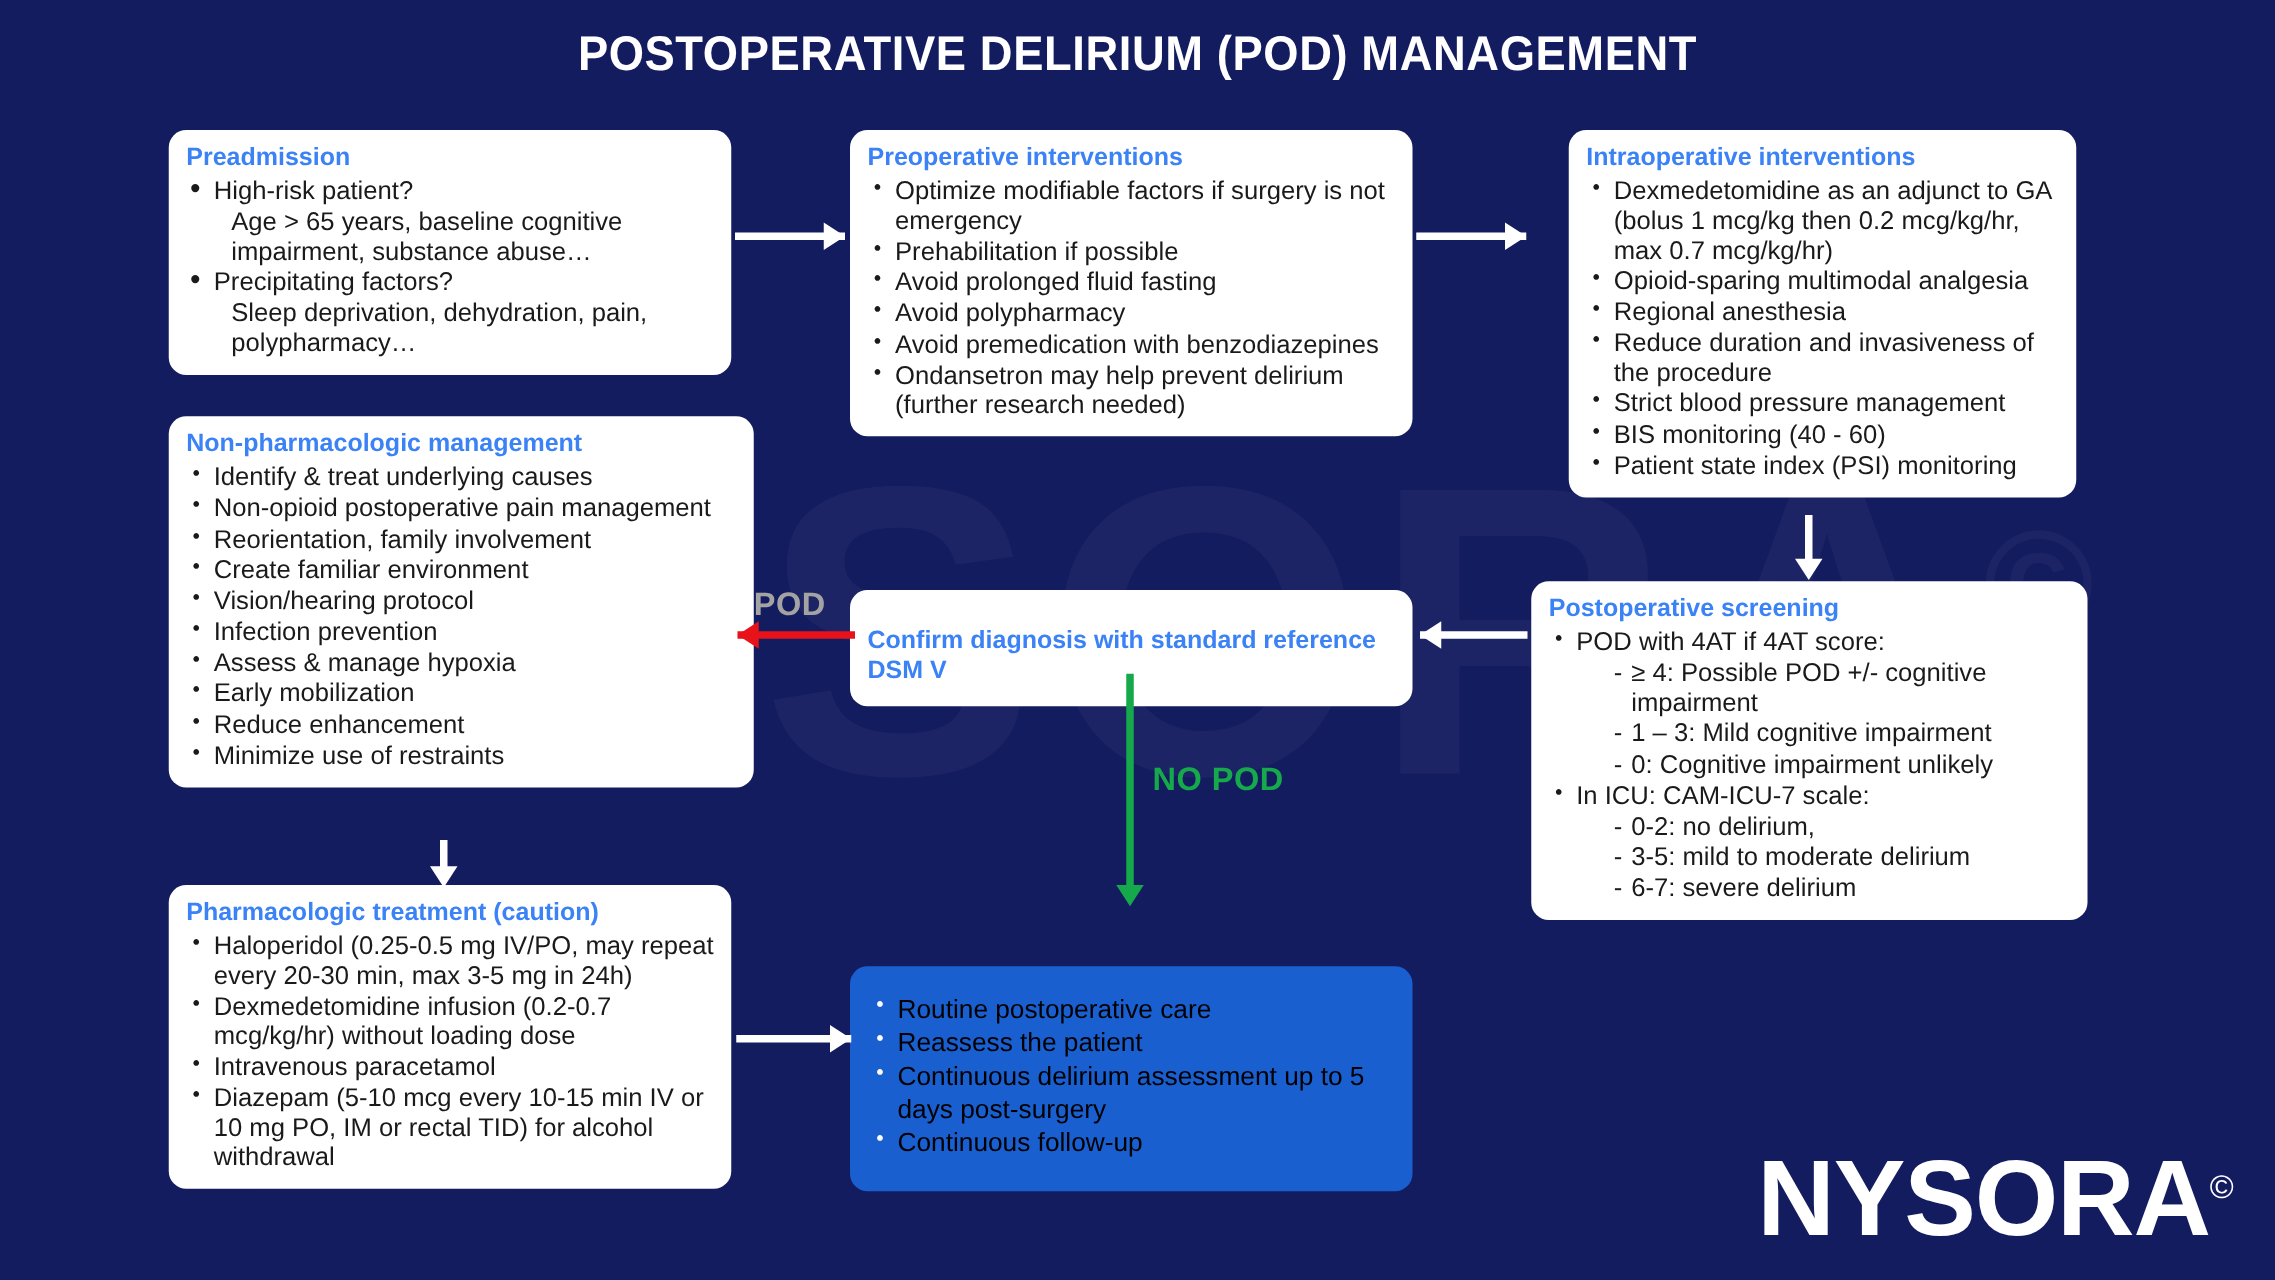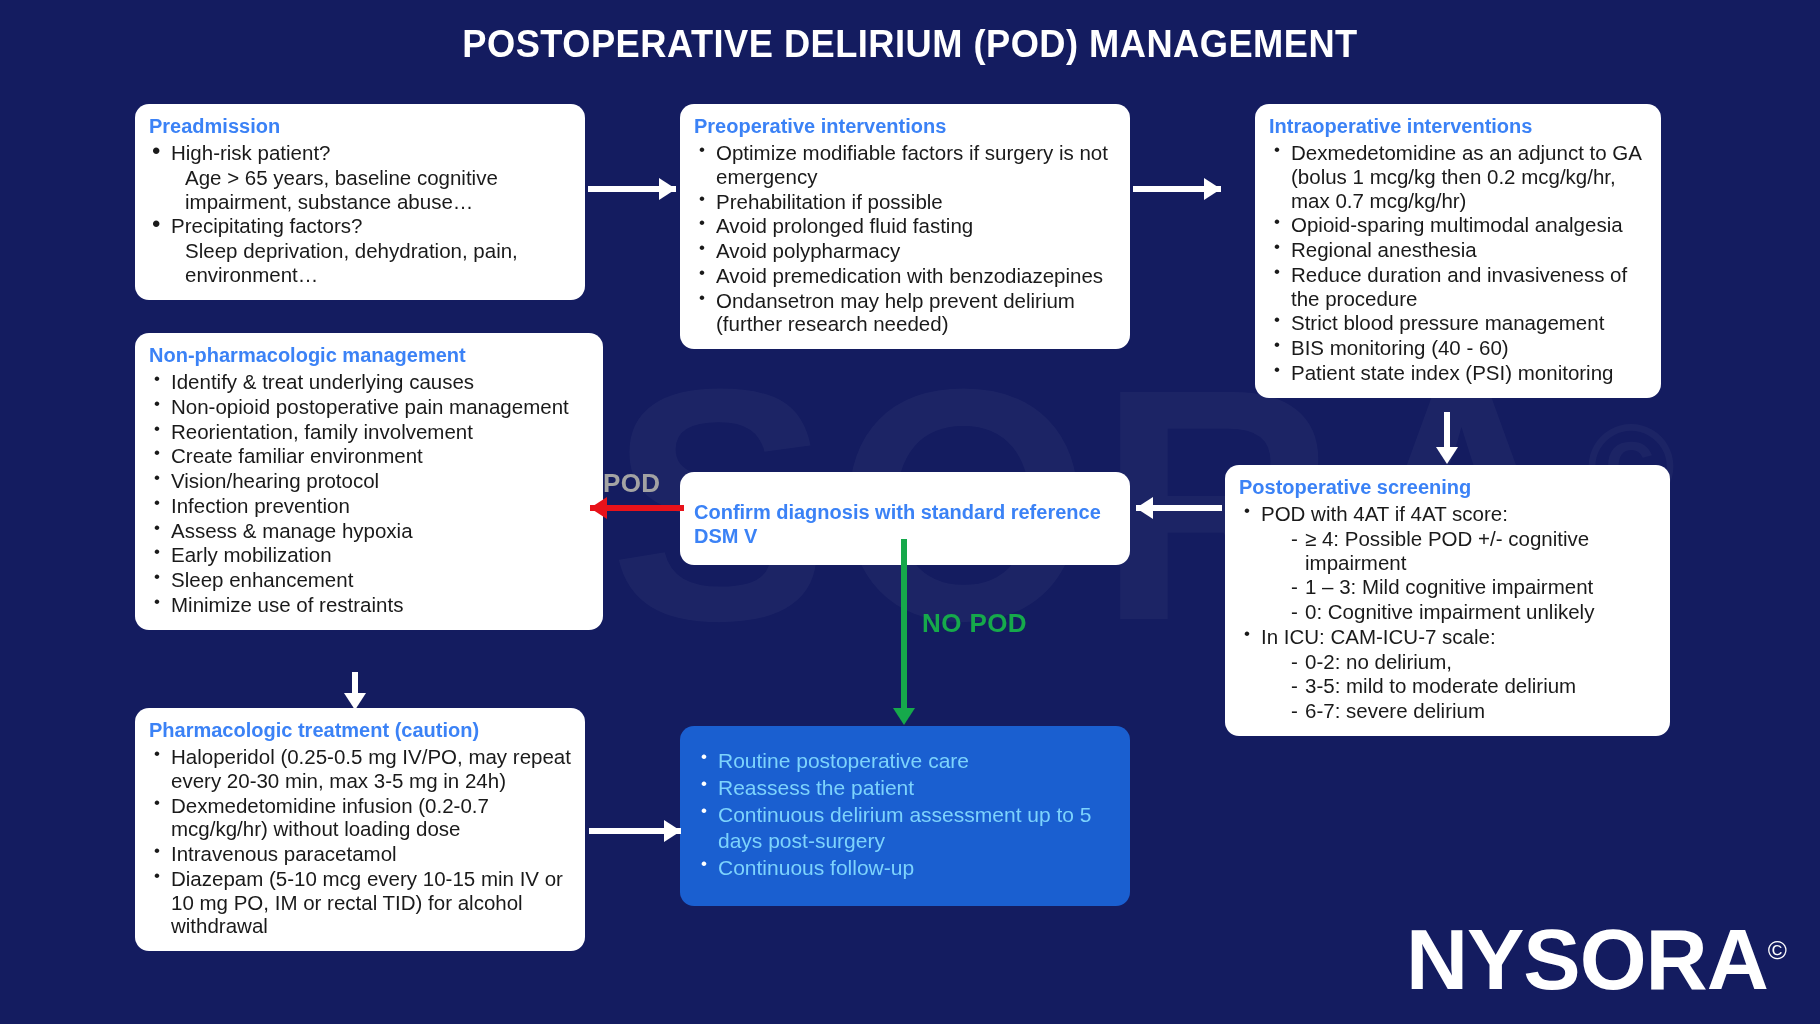--- a/index.html
+++ b/index.html
@@ -202,7 +202,7 @@
       <li class="bigdot">High-risk patient?</li>
       <li class="sub">Age &gt; 65 years, baseline cognitive impairment, substance abuse…</li>
       <li class="bigdot">Precipitating factors?</li>
-      <li class="sub">Sleep deprivation, dehydration, pain, environment…</li>
+      <li class="sub">Sleep deprivation, dehydration, pain, polypharmacy…</li>
     </ul>
   </div>
 

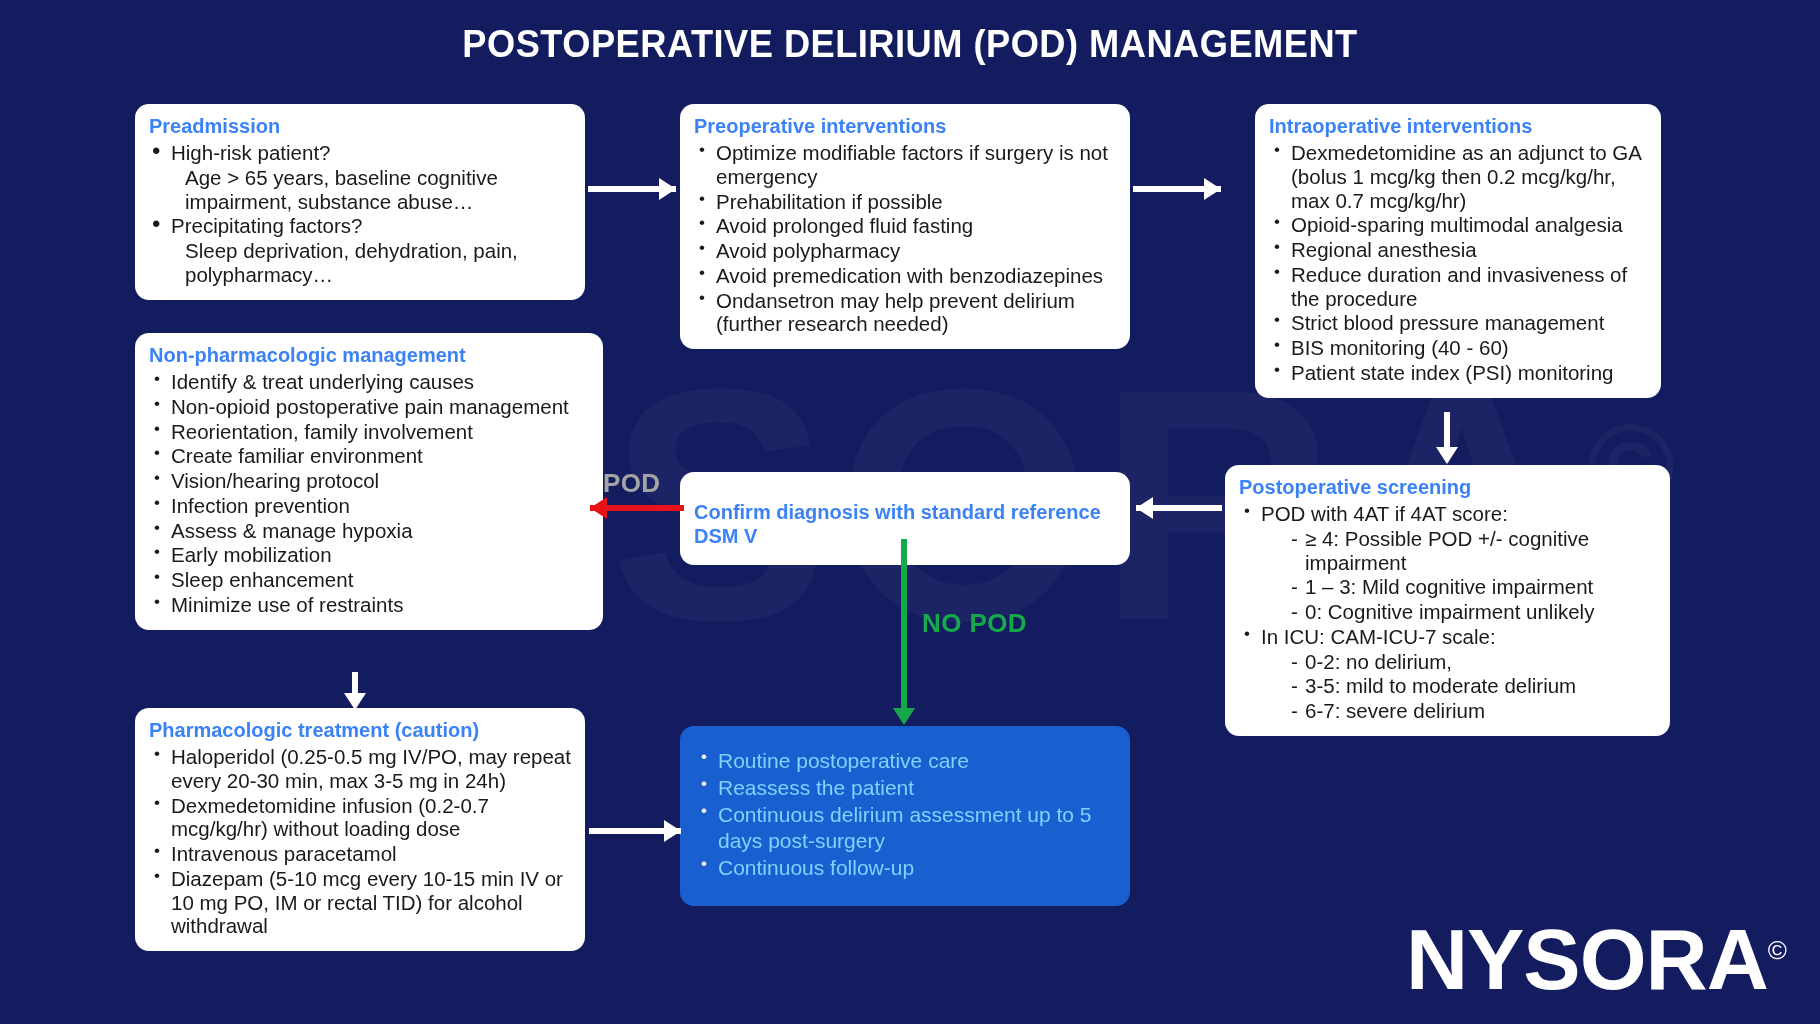--- a/index.html
+++ b/index.html
@@ -242,7 +242,7 @@
       <li>Infection prevention</li>
       <li>Assess &amp; manage hypoxia</li>
       <li>Early mobilization</li>
-      <li>Sleep enhancement</li>
+      <li>Reduce enhancement</li>
       <li>Minimize use of restraints</li>
     </ul>
   </div>

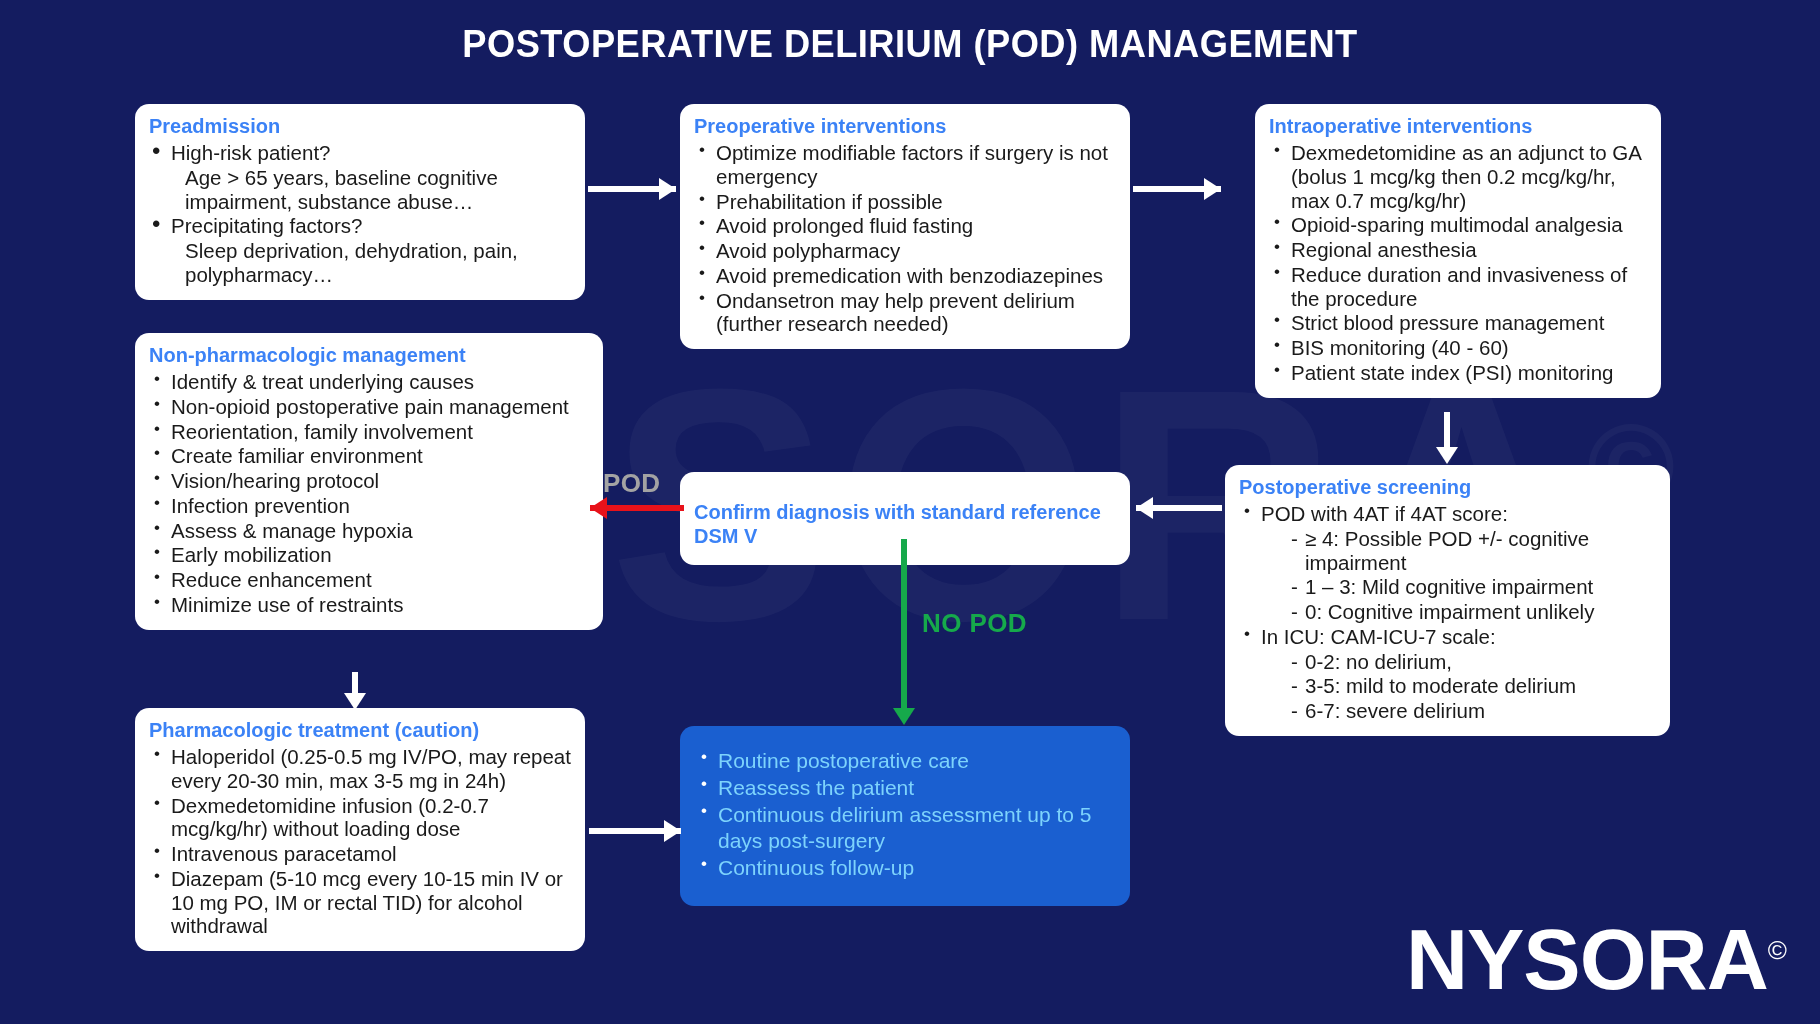--- a/index.html
+++ b/index.html
@@ -58,7 +58,8 @@
   }
   .card.blue {
     background: #1a5fd0;
-    color: #7dd3fc;
+    color: #000000;
+    margin-top: 47px;
   }
   .card-title {
     text-align: left;

